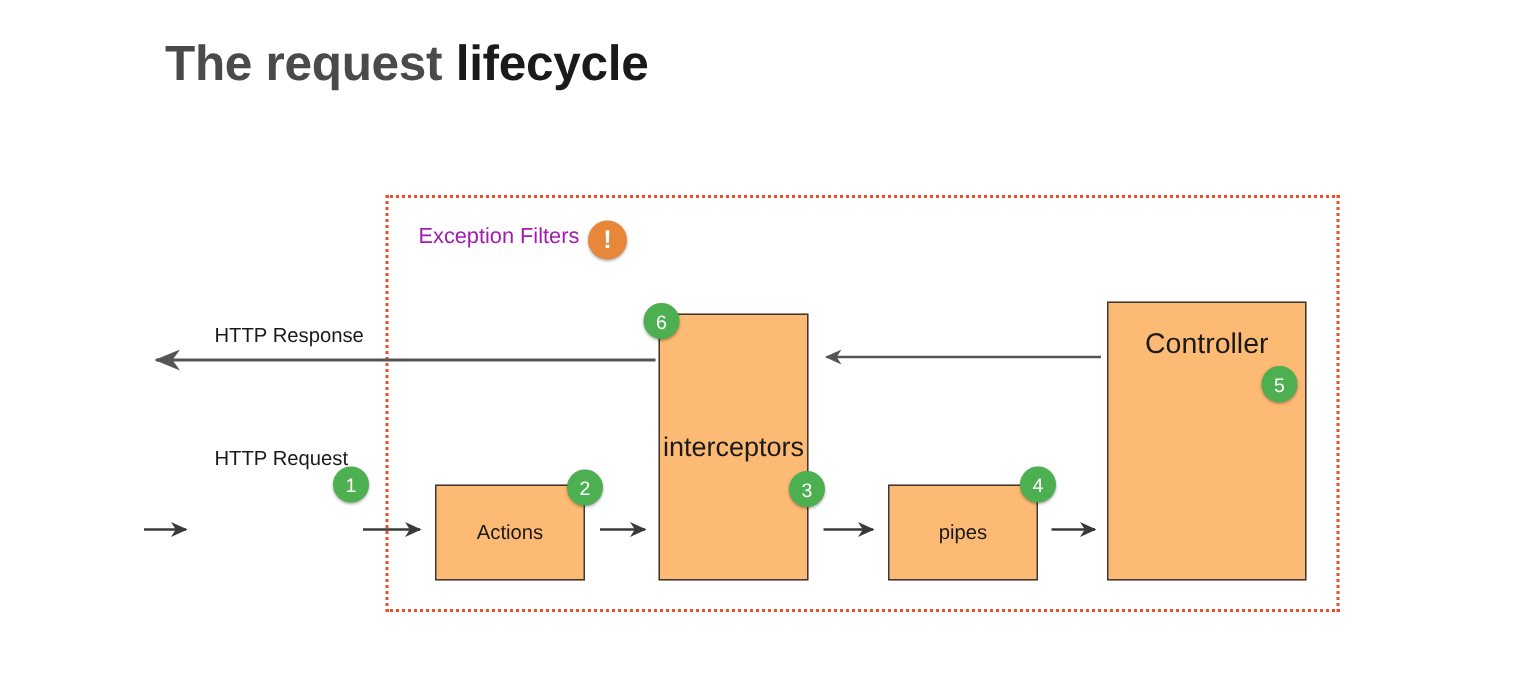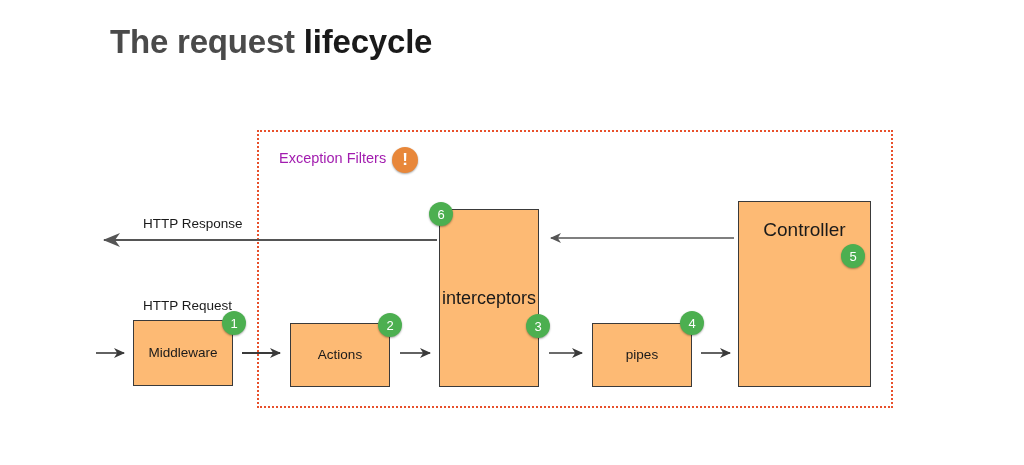--- a/index.html
+++ b/index.html
@@ -197,9 +197,6 @@
   <div class="flow-label" id="label-http-response">HTTP Response</div>
   <div class="flow-label" id="label-http-request">HTTP Request</div>
 
-  <div class="nodebox" id="box-middleware">
-    <span class="lbl">Middleware</span>
-  </div>
 
   <div class="nodebox" id="box-guards">
     <span class="lbl">Actions</span>

